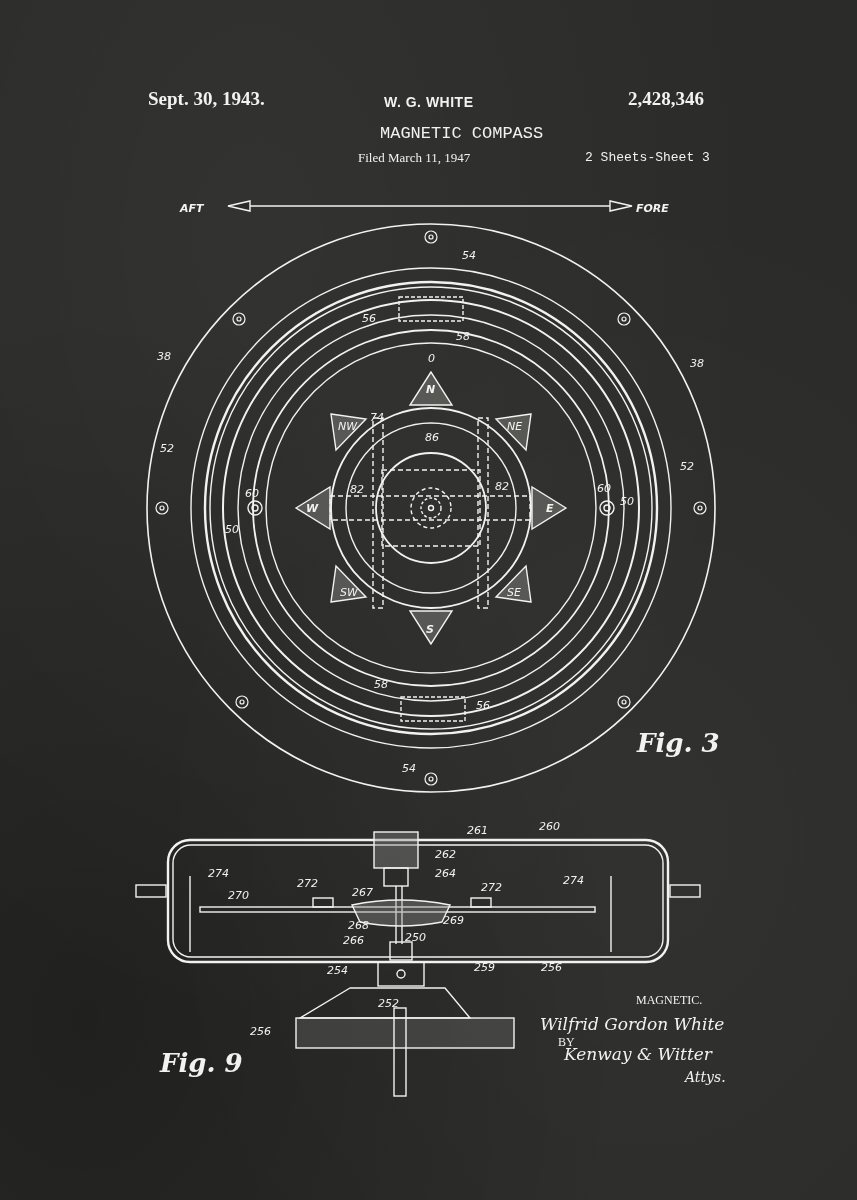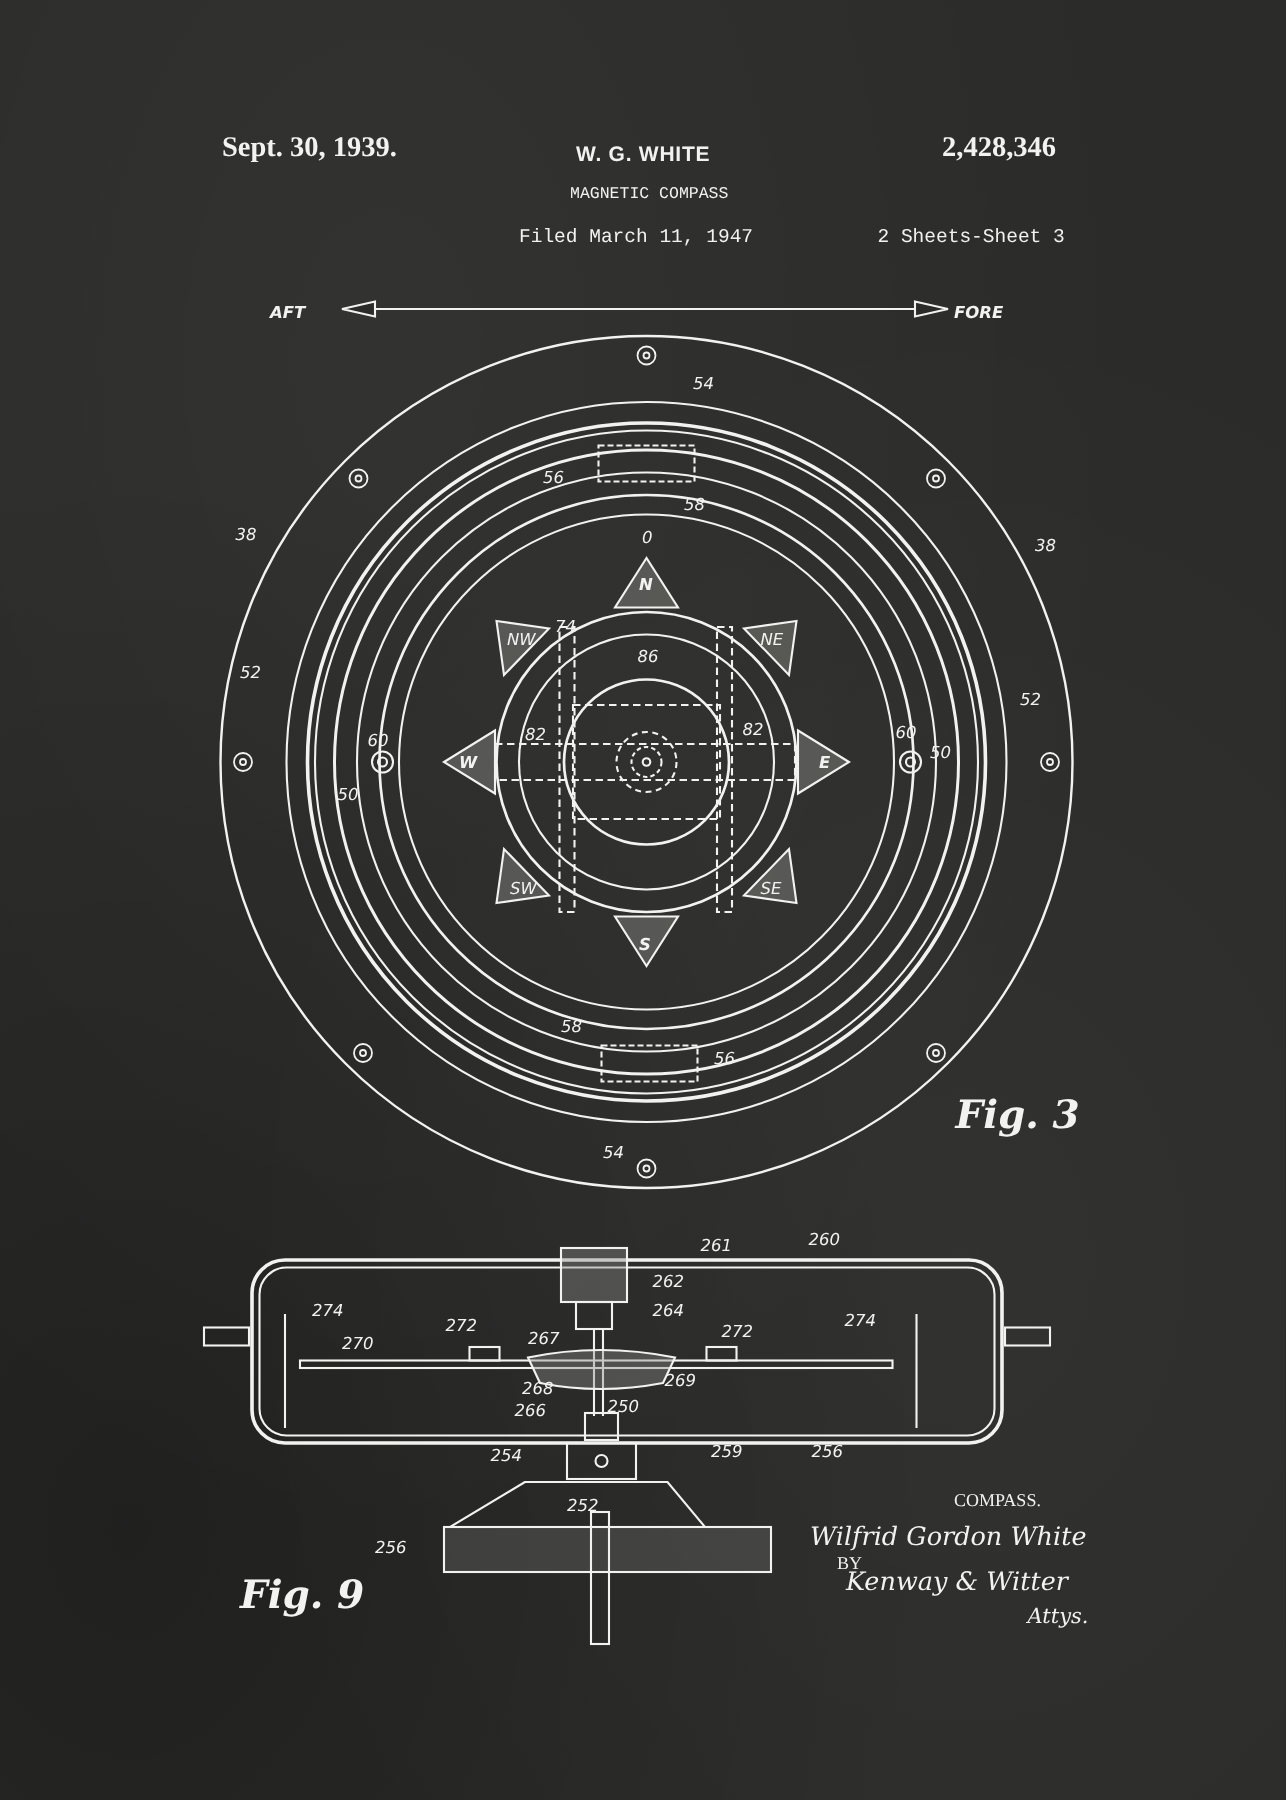--- a/index.html
+++ b/index.html
@@ -37,7 +37,7 @@
 
 <div class="board"></div>
 
-<div class="hdr date">Sept. 30, 1939.</div>
+<div class="hdr date">Sept. 30, 1943.</div>
 <div class="hdr inventor-name">W. G. WHITE</div>
 <div class="hdr patent-no">2,428,346</div>
 <div class="hdr title">MAGNETIC COMPASS</div>

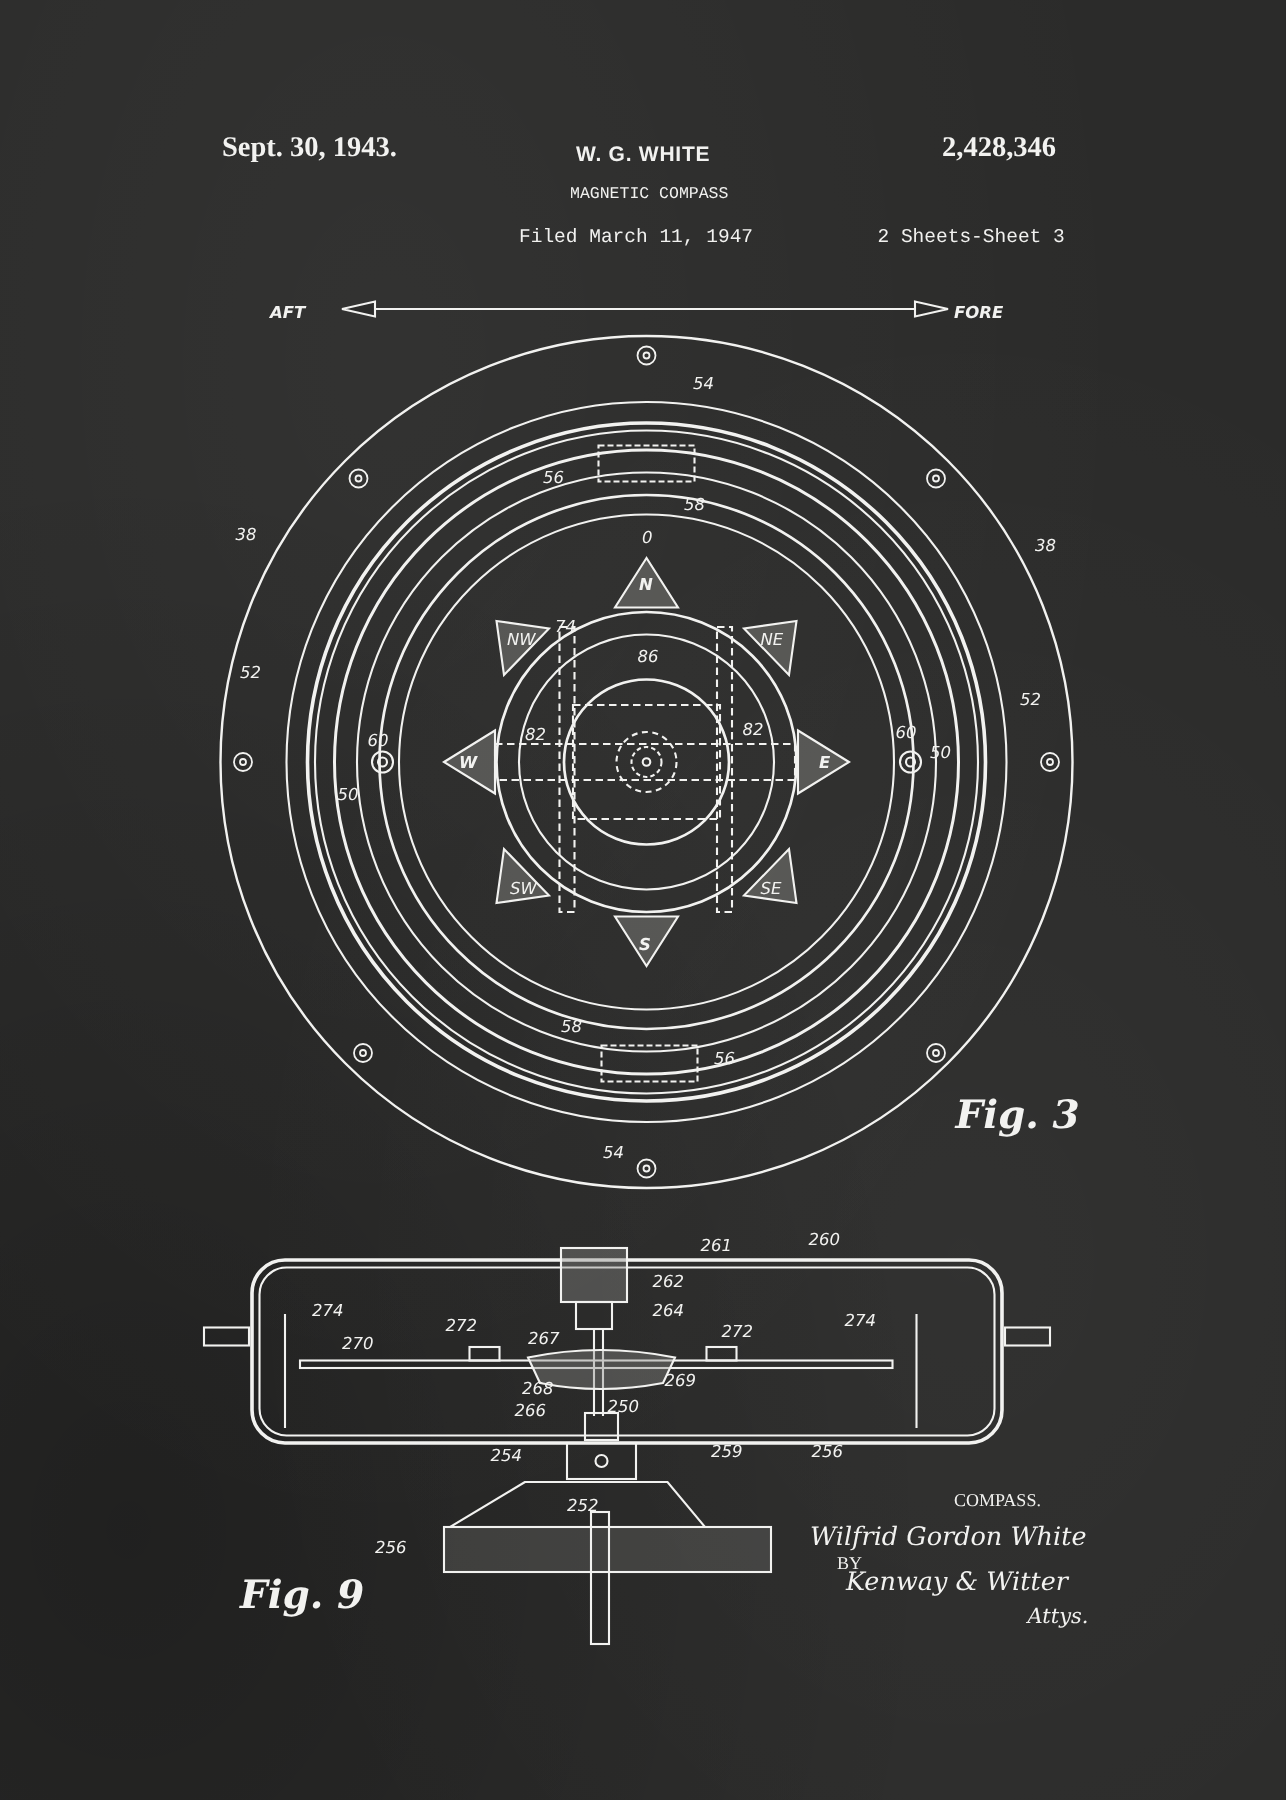--- a/index.html
+++ b/index.html
@@ -22,7 +22,7 @@
   .date { left: 148px; top: 88px; font-size: 19px; font-weight: bold; font-family: "Liberation Serif", serif; }
   .inventor-name { left: 384px; top: 94px; font-size: 14px; font-weight: bold; font-family: "Liberation Sans", sans-serif; letter-spacing: 0.5px; }
   .patent-no { left: 628px; top: 88px; font-size: 19px; font-weight: bold; font-family: "Liberation Serif", serif; text-align: center; }
-  .title { left: 380px; top: 124px; font-size: 11px; font-family: "Liberation Mono", monospace; }
+  .title { left: 380px; top: 124px; font-size: 17px; font-family: "Liberation Mono", monospace; }
   .filed { left: 346px; top: 150px; font-size: 13px; font-family: Liberation Mono, monospace; }
   .sheets { left: 585px; top: 150px; font-size: 13px; font-family: "Liberation Mono", monospace; }
   svg { position: absolute; left: 0; top: 0; }

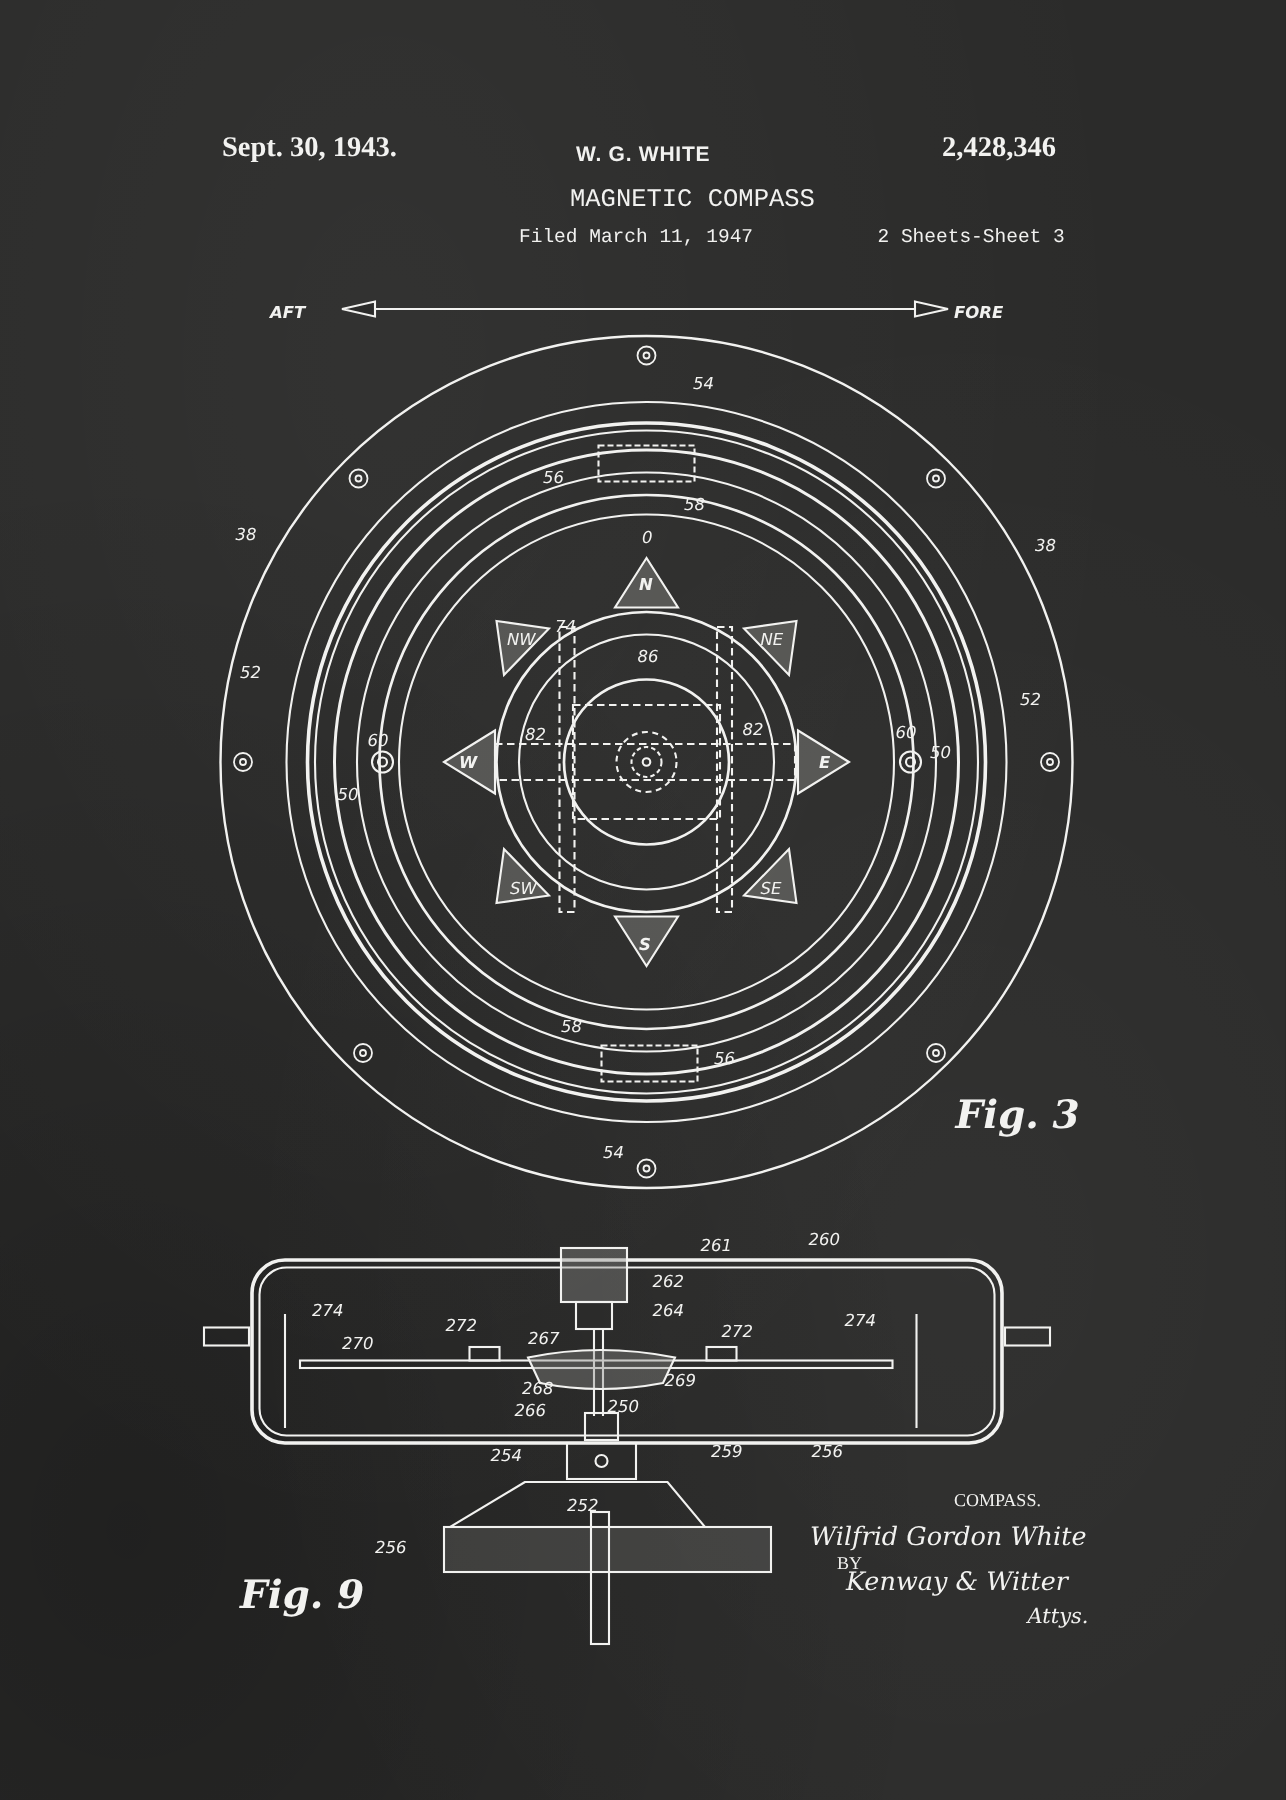--- a/index.html
+++ b/index.html
@@ -23,7 +23,7 @@
   .inventor-name { left: 384px; top: 94px; font-size: 14px; font-weight: bold; font-family: "Liberation Sans", sans-serif; letter-spacing: 0.5px; }
   .patent-no { left: 628px; top: 88px; font-size: 19px; font-weight: bold; font-family: "Liberation Serif", serif; text-align: center; }
   .title { left: 380px; top: 124px; font-size: 17px; font-family: "Liberation Mono", monospace; }
-  .filed { left: 346px; top: 150px; font-size: 13px; font-family: Liberation Mono, monospace; }
+  .filed { left: 358px; top: 150px; font-size: 13px; font-family: Liberation Serif, serif; }
   .sheets { left: 585px; top: 150px; font-size: 13px; font-family: "Liberation Mono", monospace; }
   svg { position: absolute; left: 0; top: 0; }
   .lbl { font-family: "DejaVu Sans", sans-serif; font-style: italic; fill: #f2f2f0; font-size: 11px; }

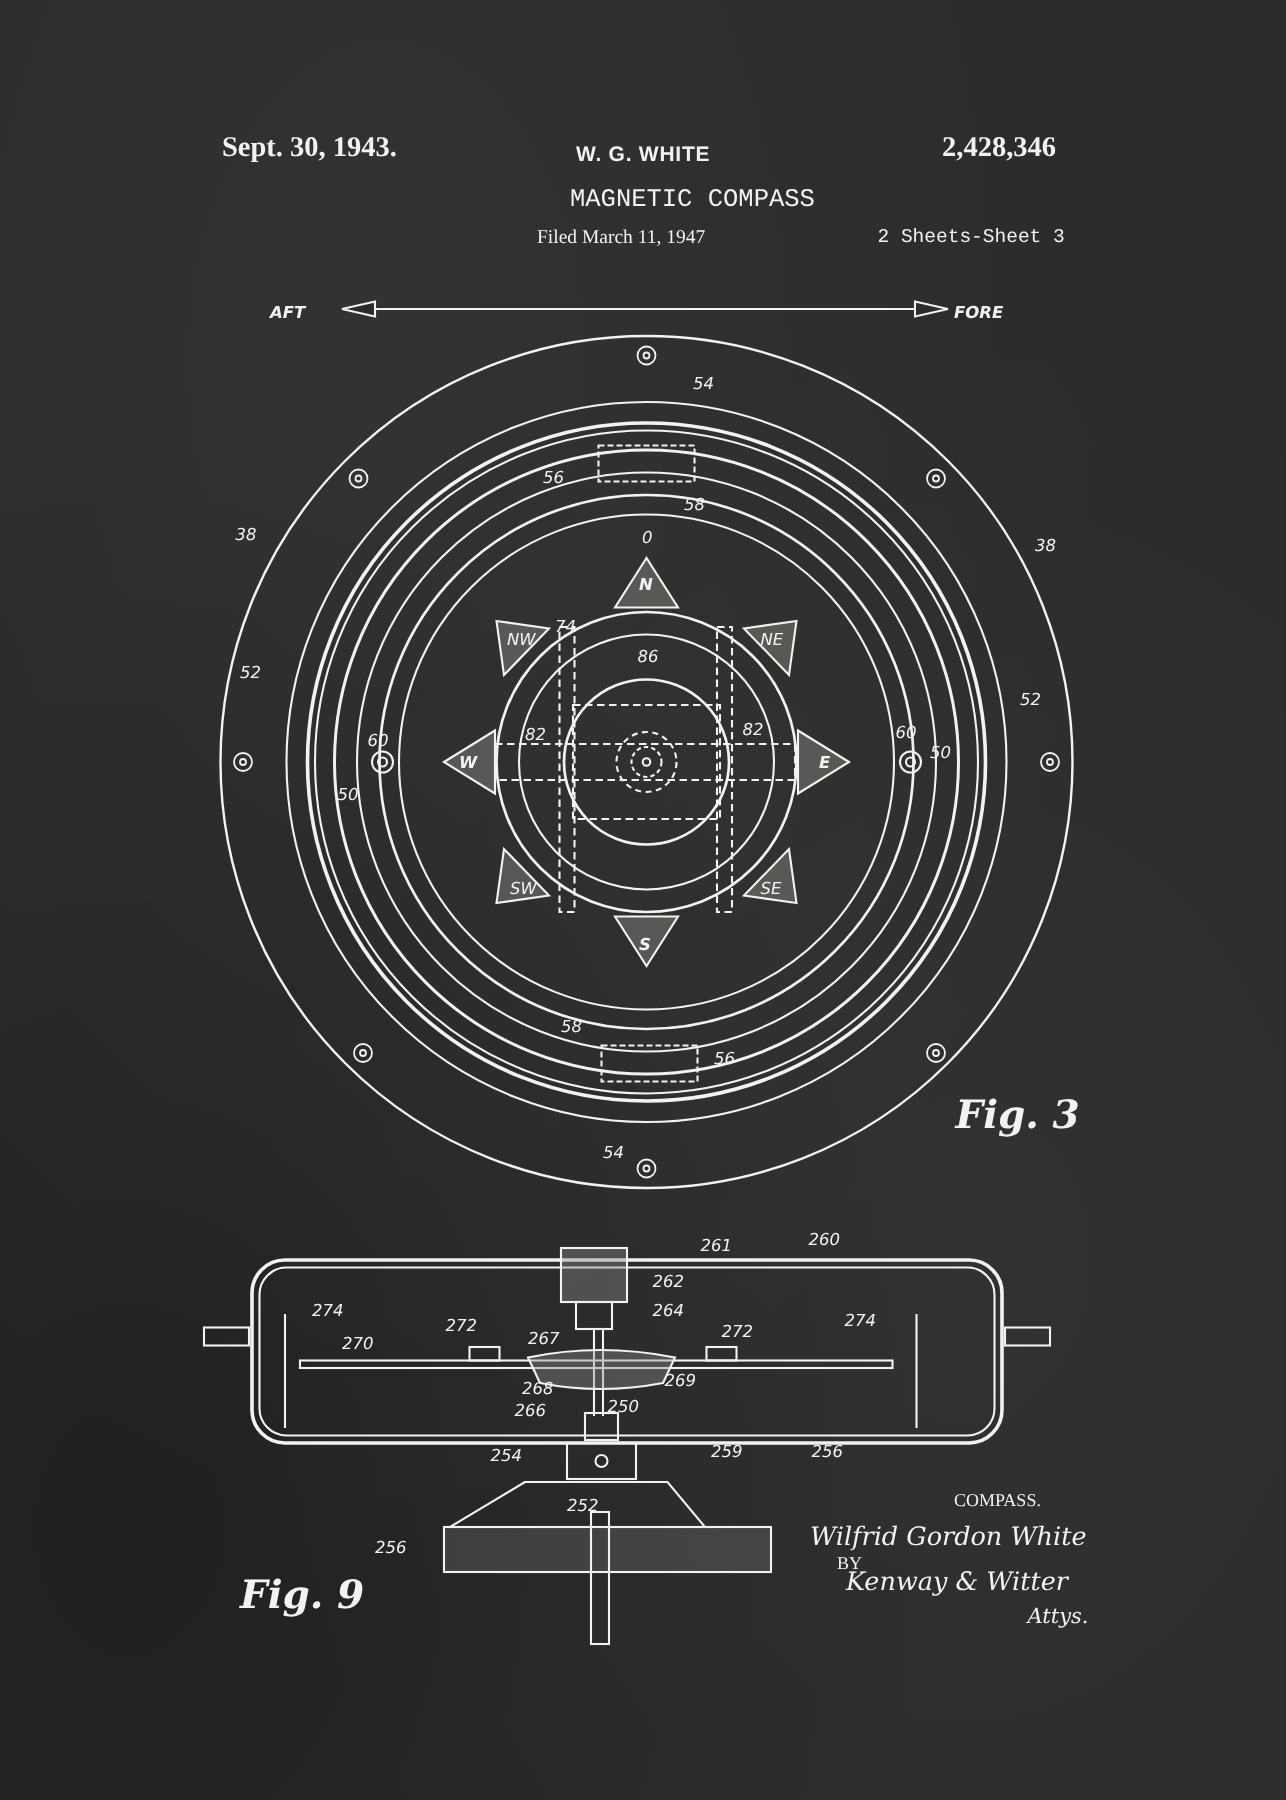--- a/index.html
+++ b/index.html
@@ -200,7 +200,7 @@
   </g>
 </svg>
 
-<div class="inv">COMPASS.</div>
+<div class="inv">MAGNETIC.</div>
 <div class="by">BY</div>
 
 </body></html>

